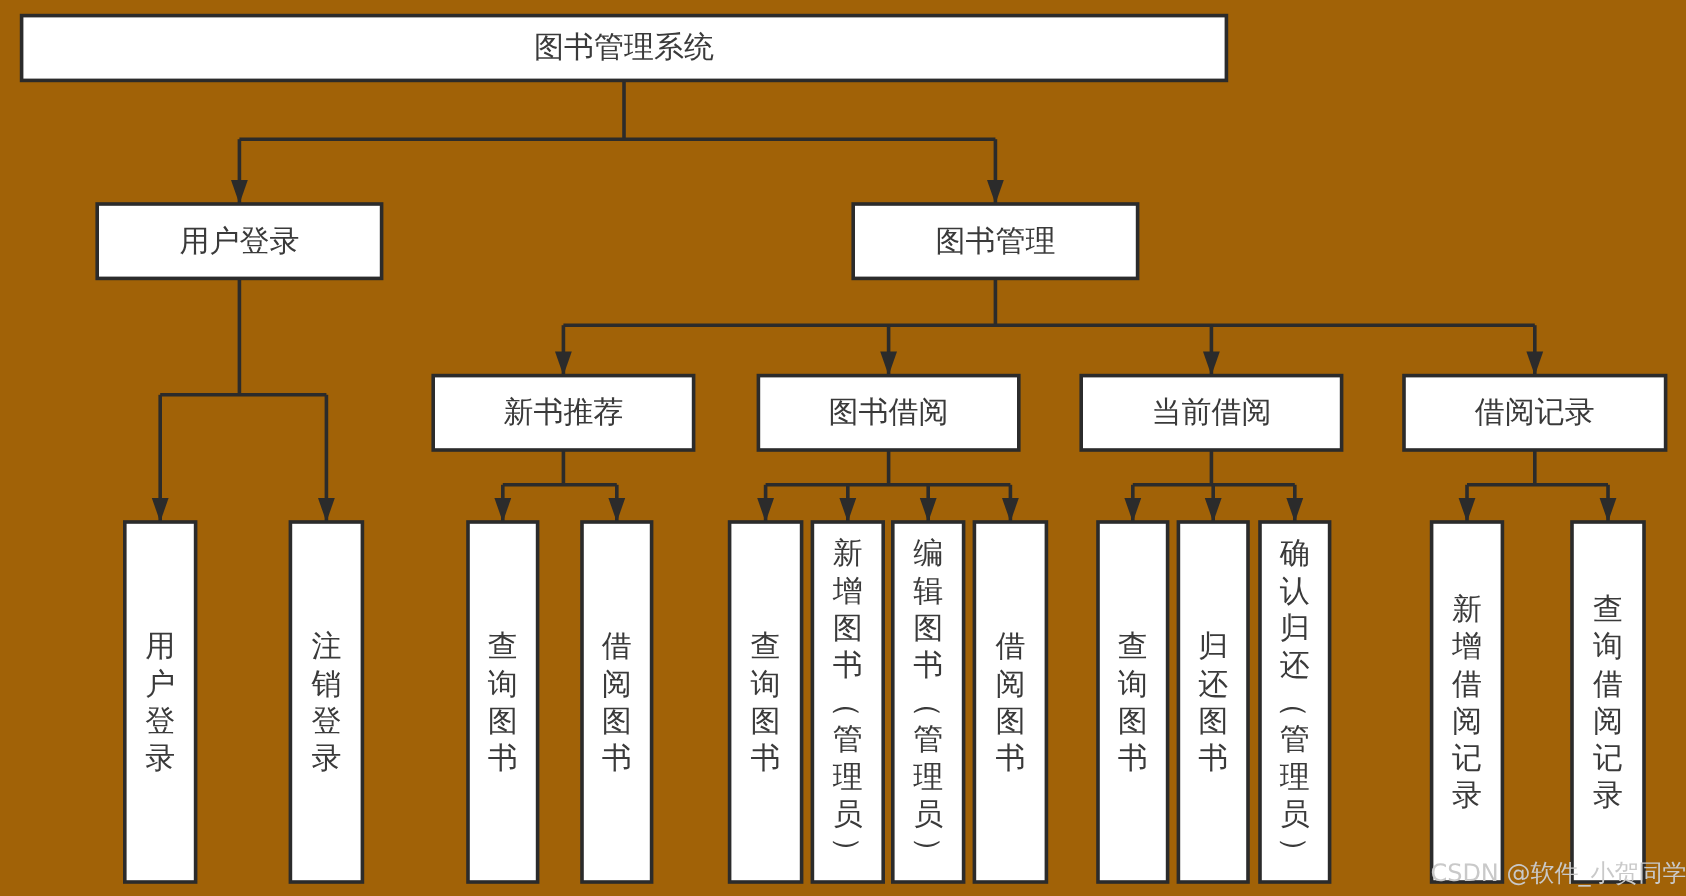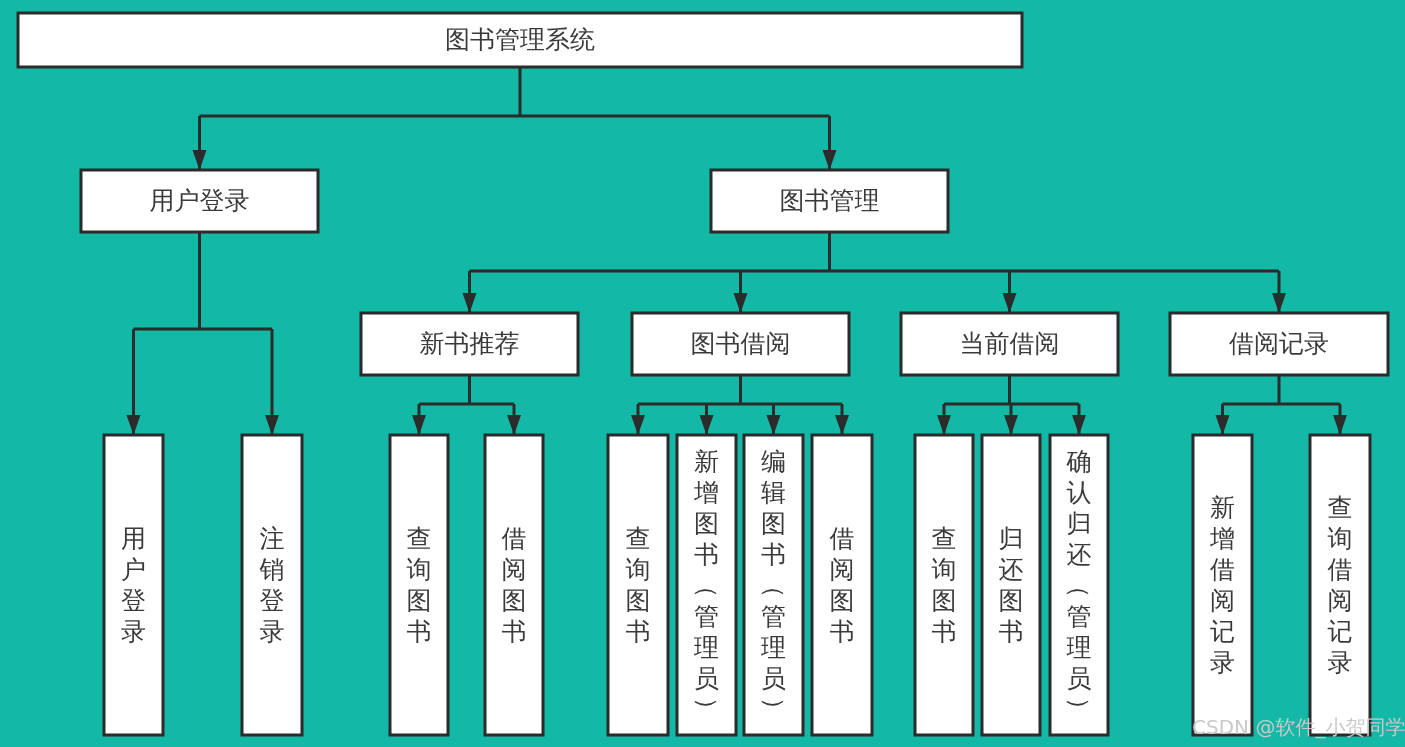--- a/index.html
+++ b/index.html
@@ -17,7 +17,7 @@
     position: relative;
     width: 1405px;
     height: 747px;
-    background: #14b8a6;
+    background: #a16207;
   }
   svg#flowchart {
     position: absolute;

